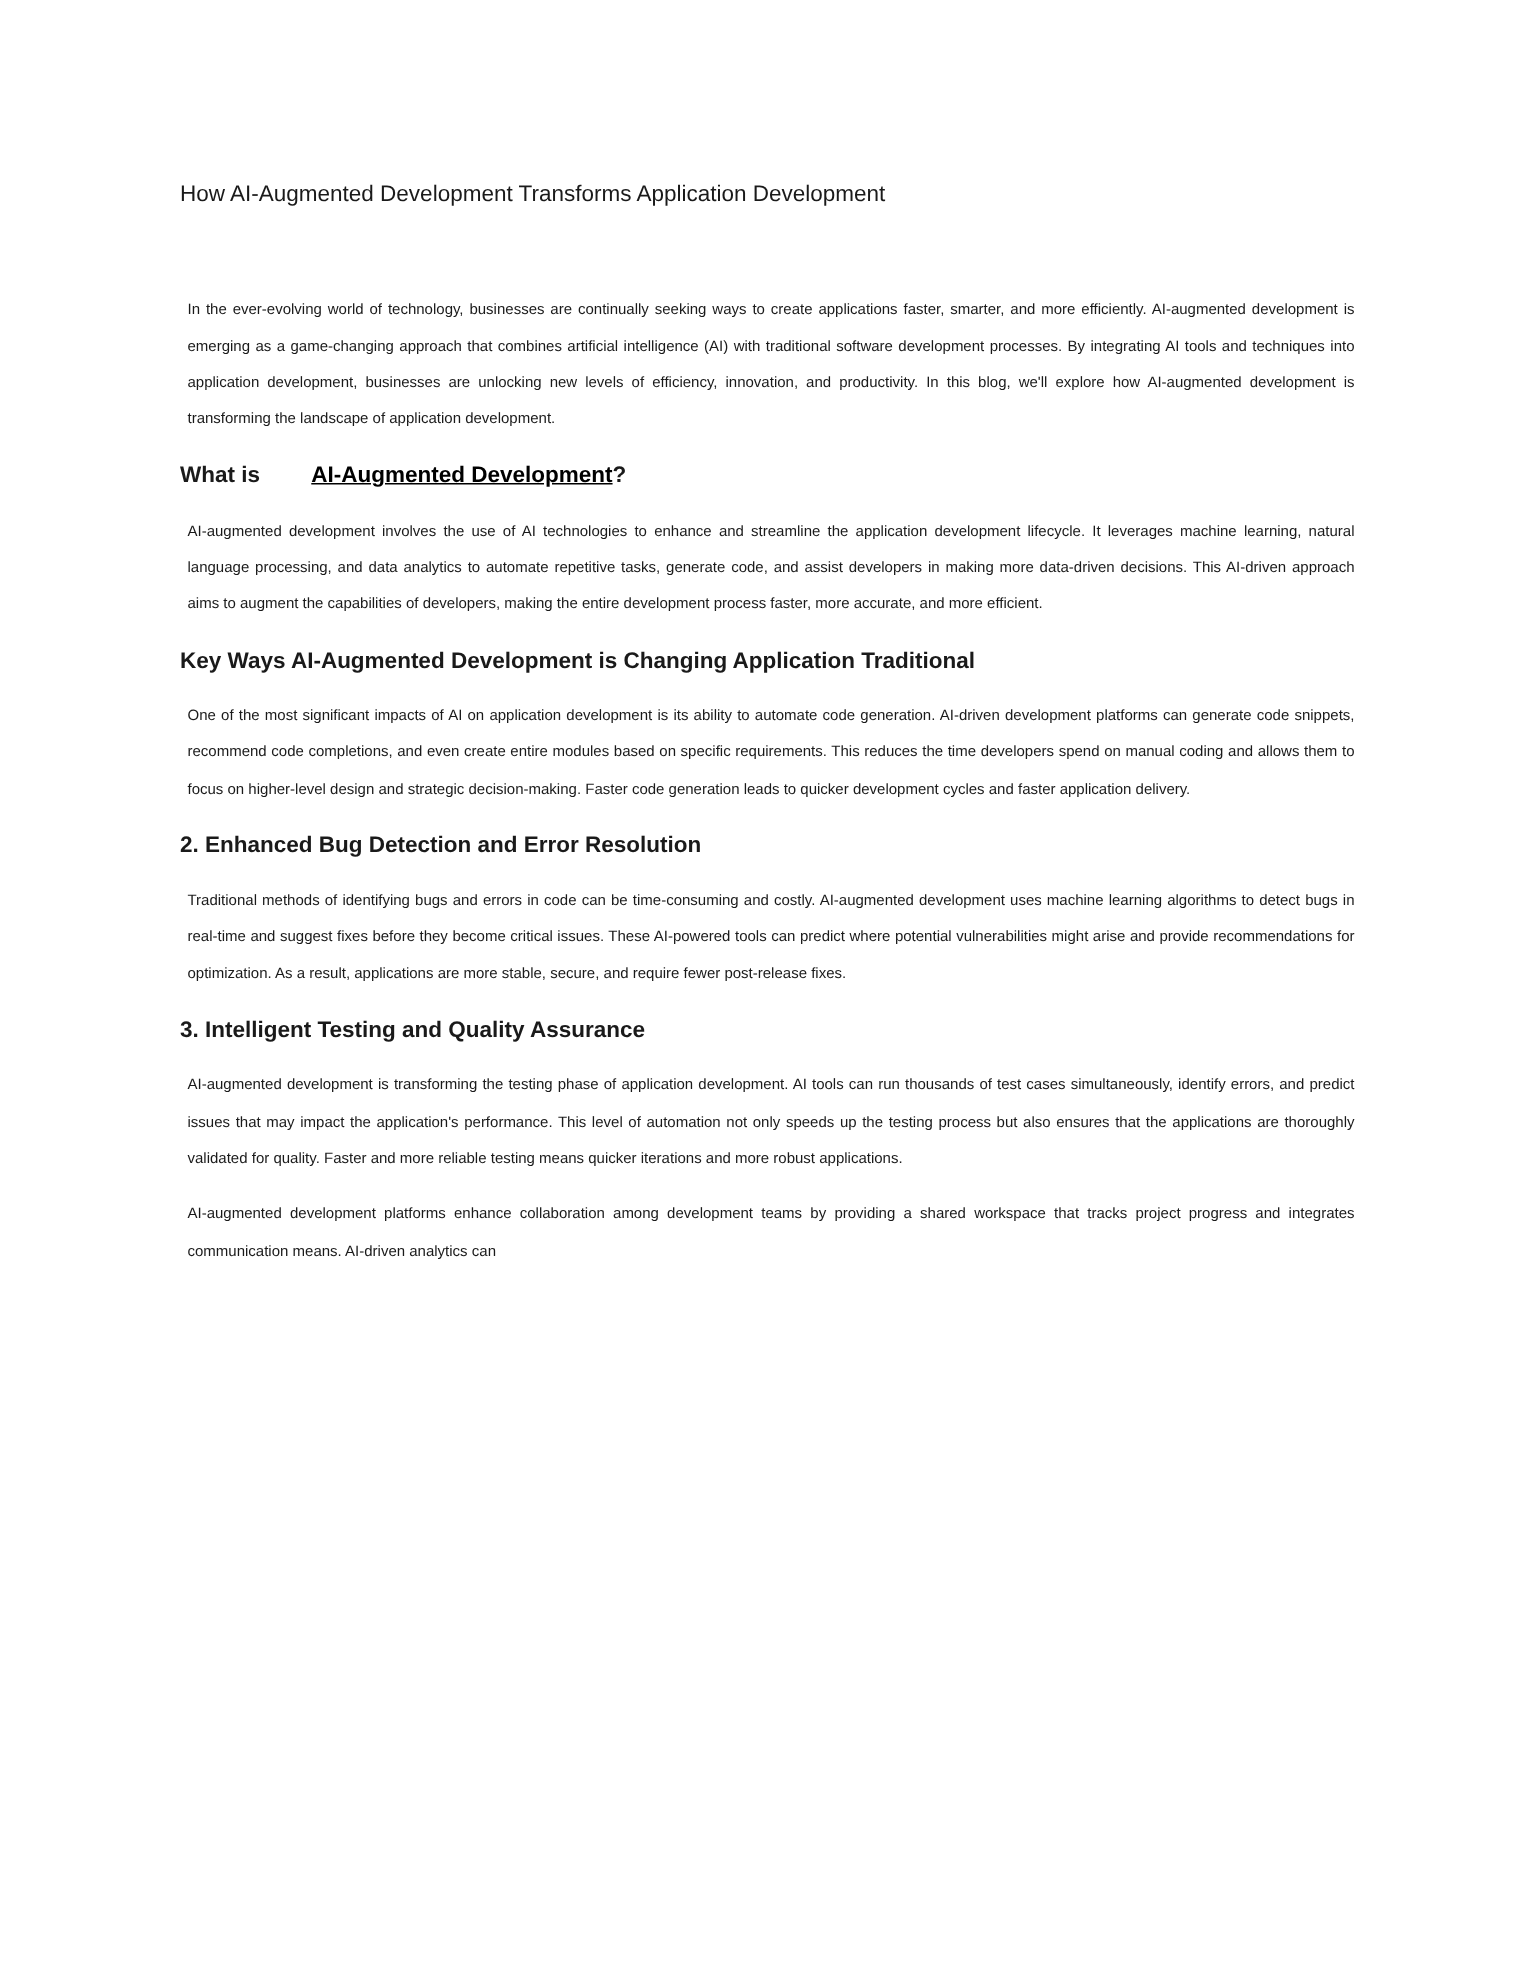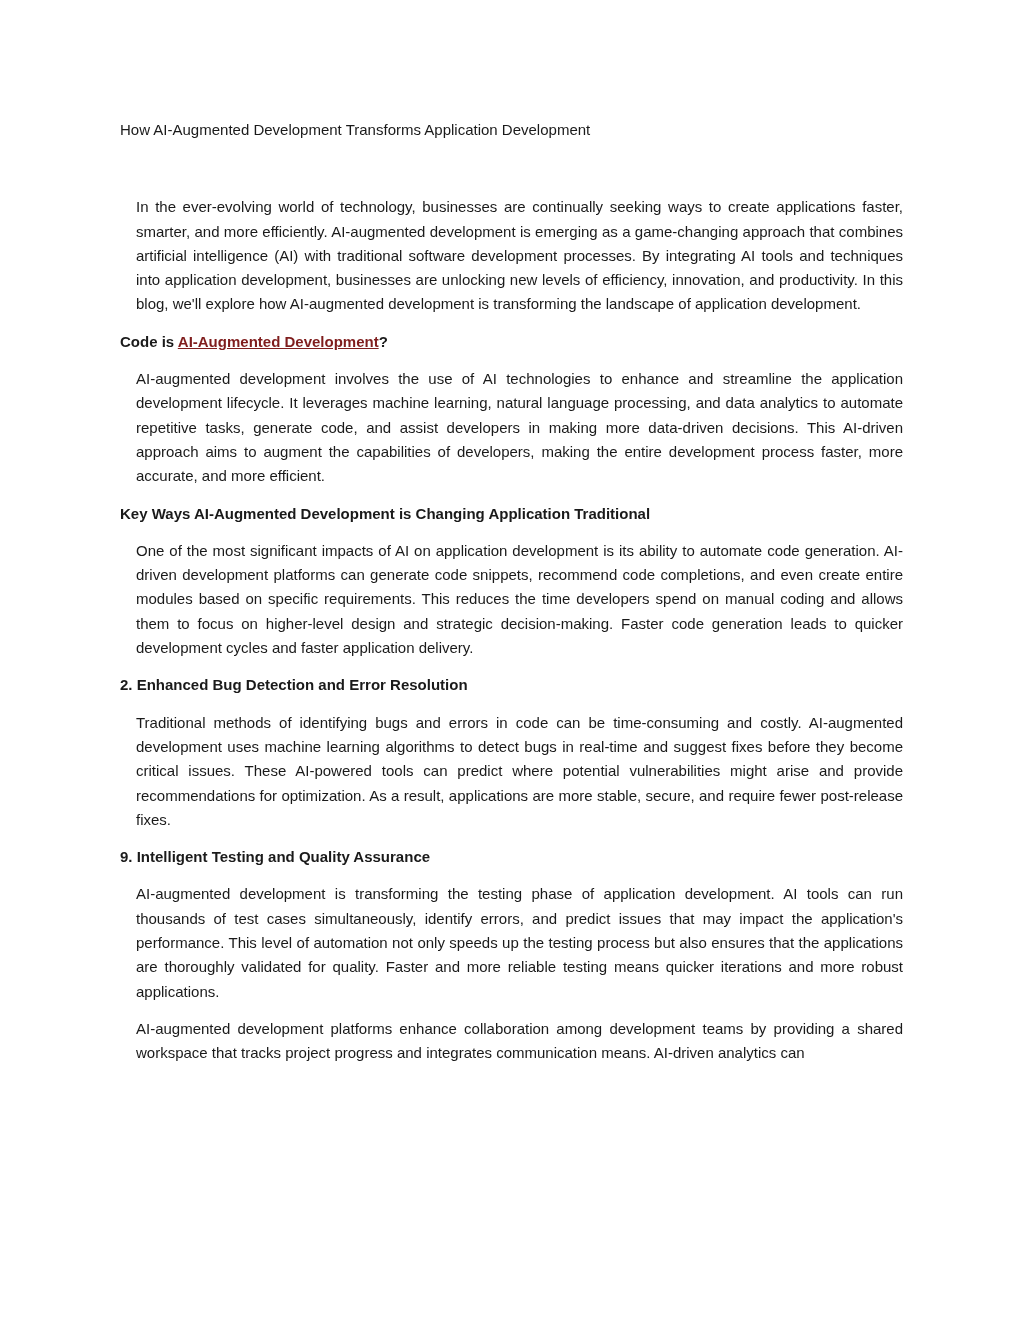--- a/index.html
+++ b/index.html
@@ -29,9 +29,9 @@
     text-align: left;
   }
   p.body-para {
-    font-size: 15px;
+    font-size: 10px;
     line-height: 24.3px;
-    margin: 0 0 13px 16px;
+    margin: 0 0 13px 5px;
     text-align: justify;
     text-justify: inter-word;
   }

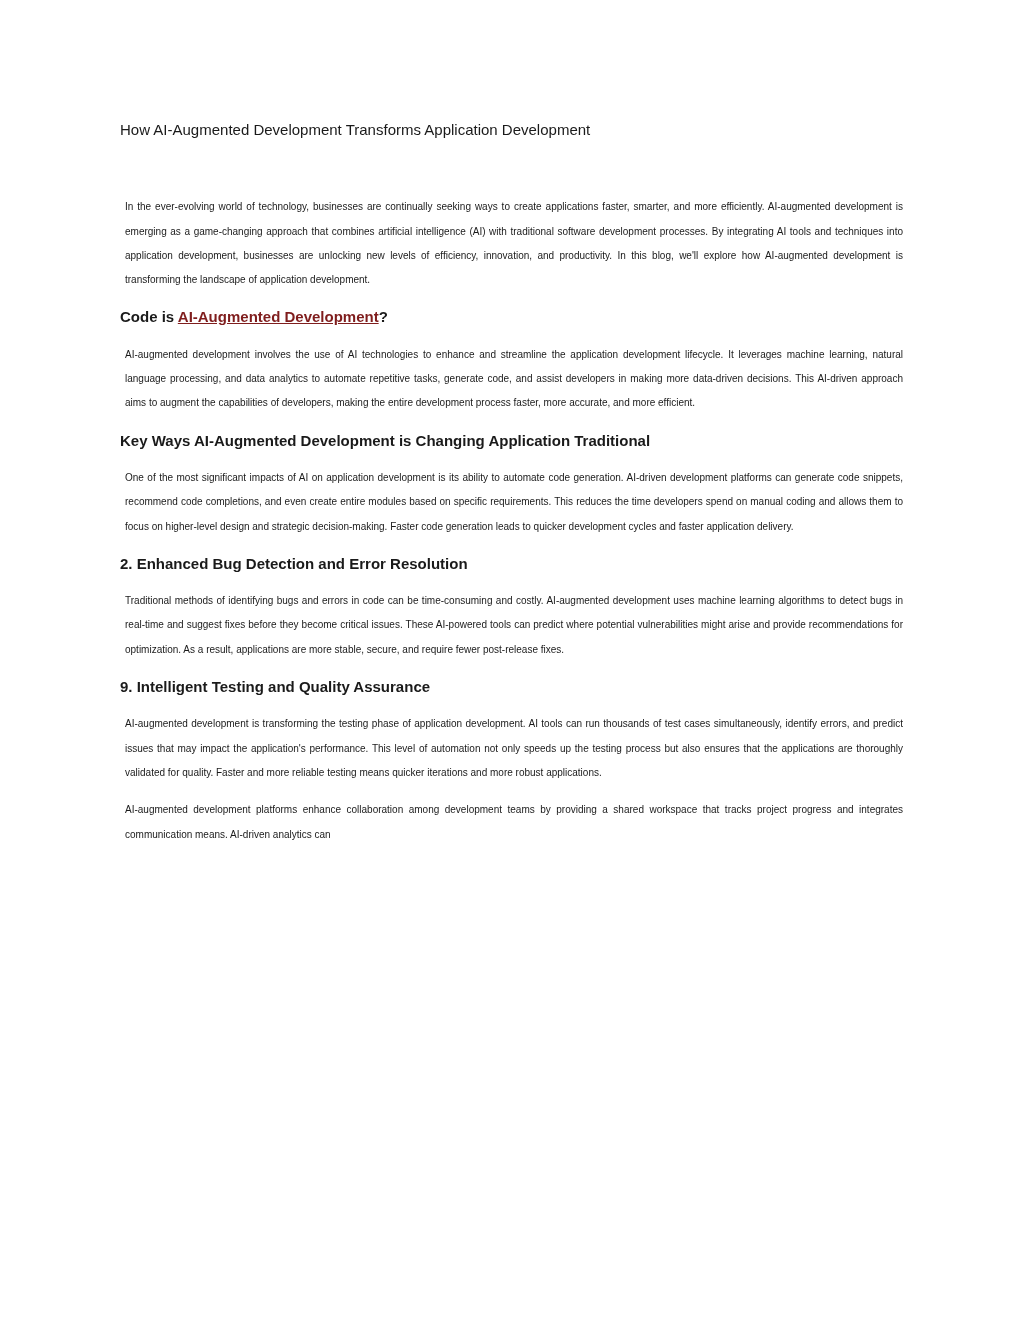--- a/index.html
+++ b/index.html
@@ -58,7 +58,7 @@
 
   <p class="body-para">In the ever-evolving world of technology, businesses are continually seeking ways to create applications faster, smarter, and more efficiently. AI-augmented development is emerging as a game-changing approach that combines artificial intelligence (AI) with traditional software development processes. By integrating AI tools and techniques into application development, businesses are unlocking new levels of efficiency, innovation, and productivity. In this blog, we'll explore how AI-augmented development is transforming the landscape of application development.</p>
 
-  <h2 class="doc-heading"><span>Code is </span><a class="doc-link">AI-Augmented Development</a><span>?</span></h2>
+  <h2 class="doc-heading"><span>What is </span><a class="doc-link">AI-Augmented Development</a><span>?</span></h2>
 
   <p class="body-para">AI-augmented development involves the use of AI technologies to enhance and streamline the application development lifecycle. It leverages machine learning, natural language processing, and data analytics to automate repetitive tasks, generate code, and assist developers in making more data-driven decisions. This AI-driven approach aims to augment the capabilities of developers, making the entire development process faster, more accurate, and more efficient.</p>
 

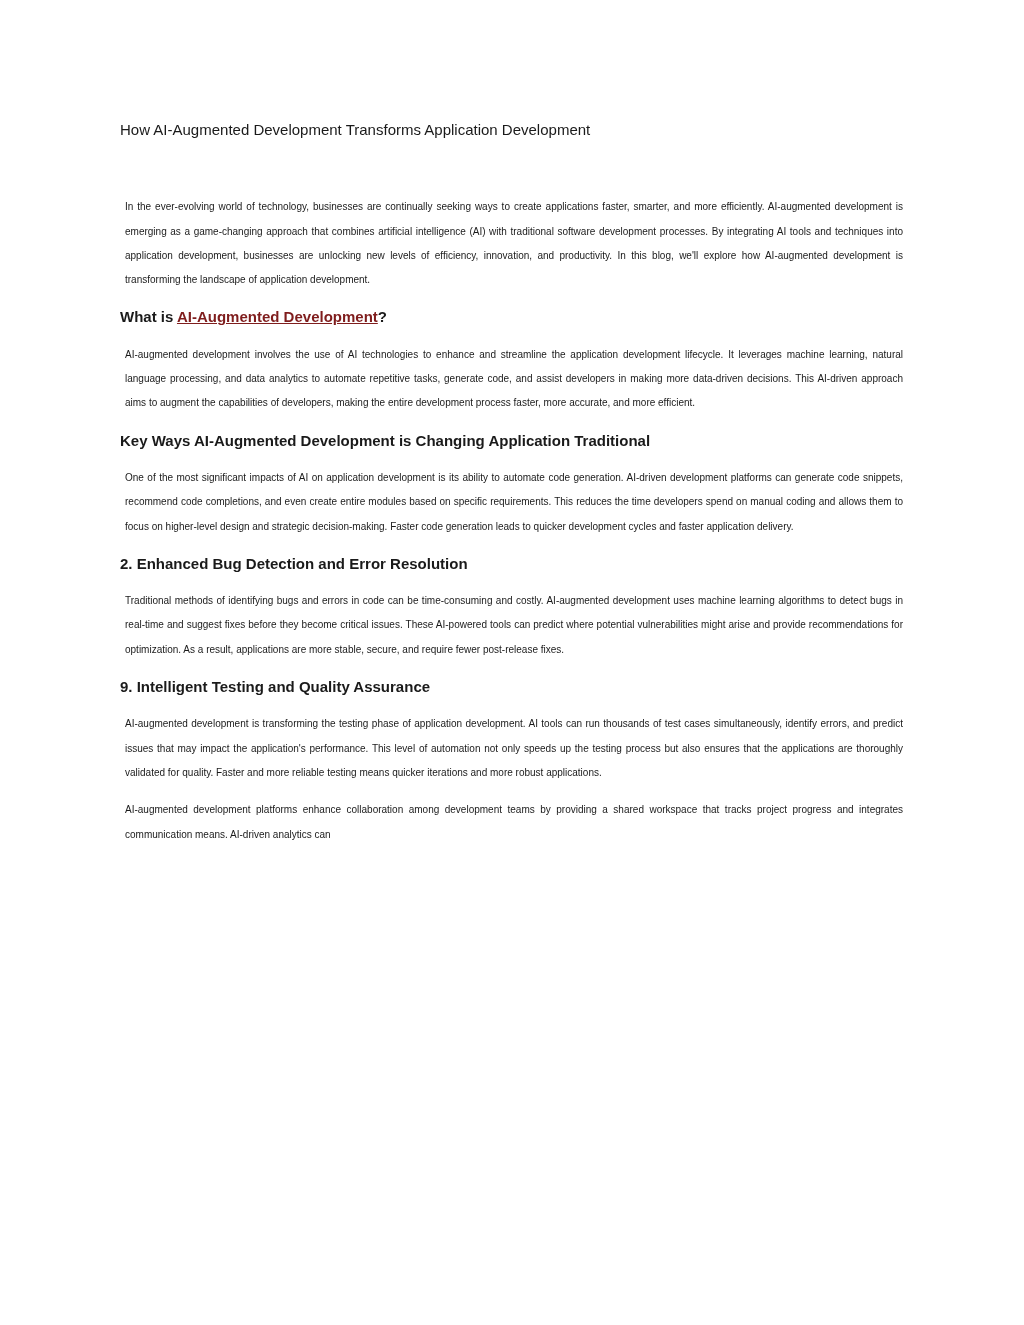--- a/index.html
+++ b/index.html
@@ -43,10 +43,11 @@
     text-align: left;
   }
   a.doc-link {
-    color: #7f1d1d;
+    color: #000000;
     font-weight: 700;
     text-decoration: underline;
     cursor: pointer;
+    margin-left: 30px;
   }
 </style>
 </head>

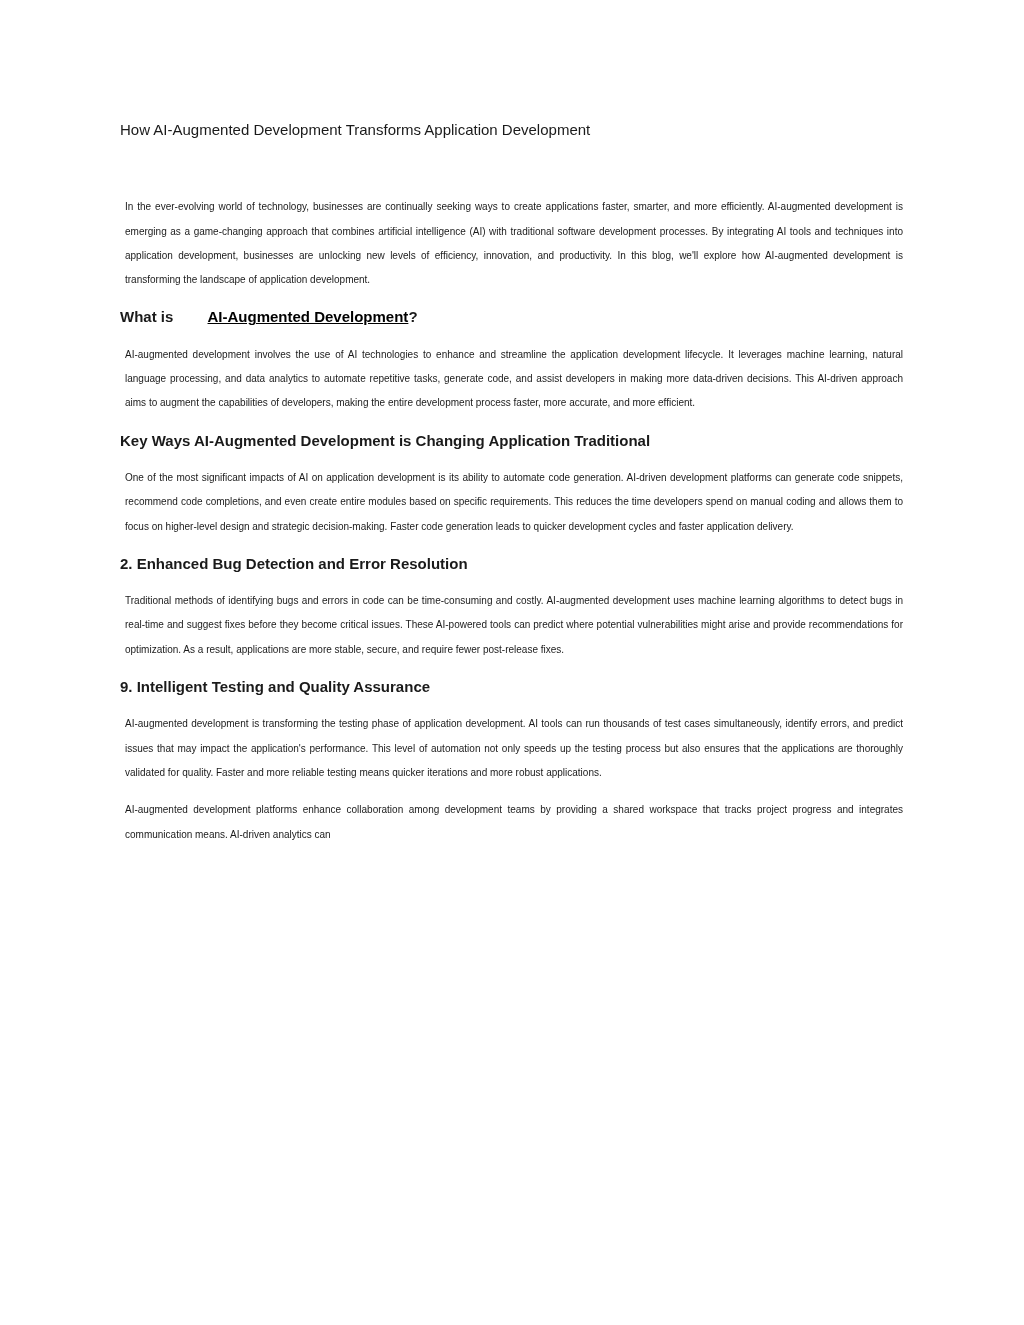--- a/index.html
+++ b/index.html
@@ -71,7 +71,7 @@
   <h2 class="doc-heading">2. Enhanced Bug Detection and Error Resolution</h2>
   <p class="body-para">Traditional methods of identifying bugs and errors in code can be time-consuming and costly. AI-augmented development uses machine learning algorithms to detect bugs in real-time and suggest fixes before they become critical issues. These AI-powered tools can predict where potential vulnerabilities might arise and provide recommendations for optimization. As a result, applications are more stable, secure, and require fewer post-release fixes.</p>
 
-  <h2 class="doc-heading">9. Intelligent Testing and Quality Assurance</h2>
+  <h2 class="doc-heading">3. Intelligent Testing and Quality Assurance</h2>
   <p class="body-para">AI-augmented development is transforming the testing phase of application development. AI tools can run thousands of test cases simultaneously, identify errors, and predict issues that may impact the application's performance. This level of automation not only speeds up the testing process but also ensures that the applications are thoroughly validated for quality. Faster and more reliable testing means quicker iterations and more robust applications.</p>
 
   <p class="body-para">AI-augmented development platforms enhance collaboration among development teams by providing a shared workspace that tracks project progress and integrates communication means. AI-driven analytics can</p>

